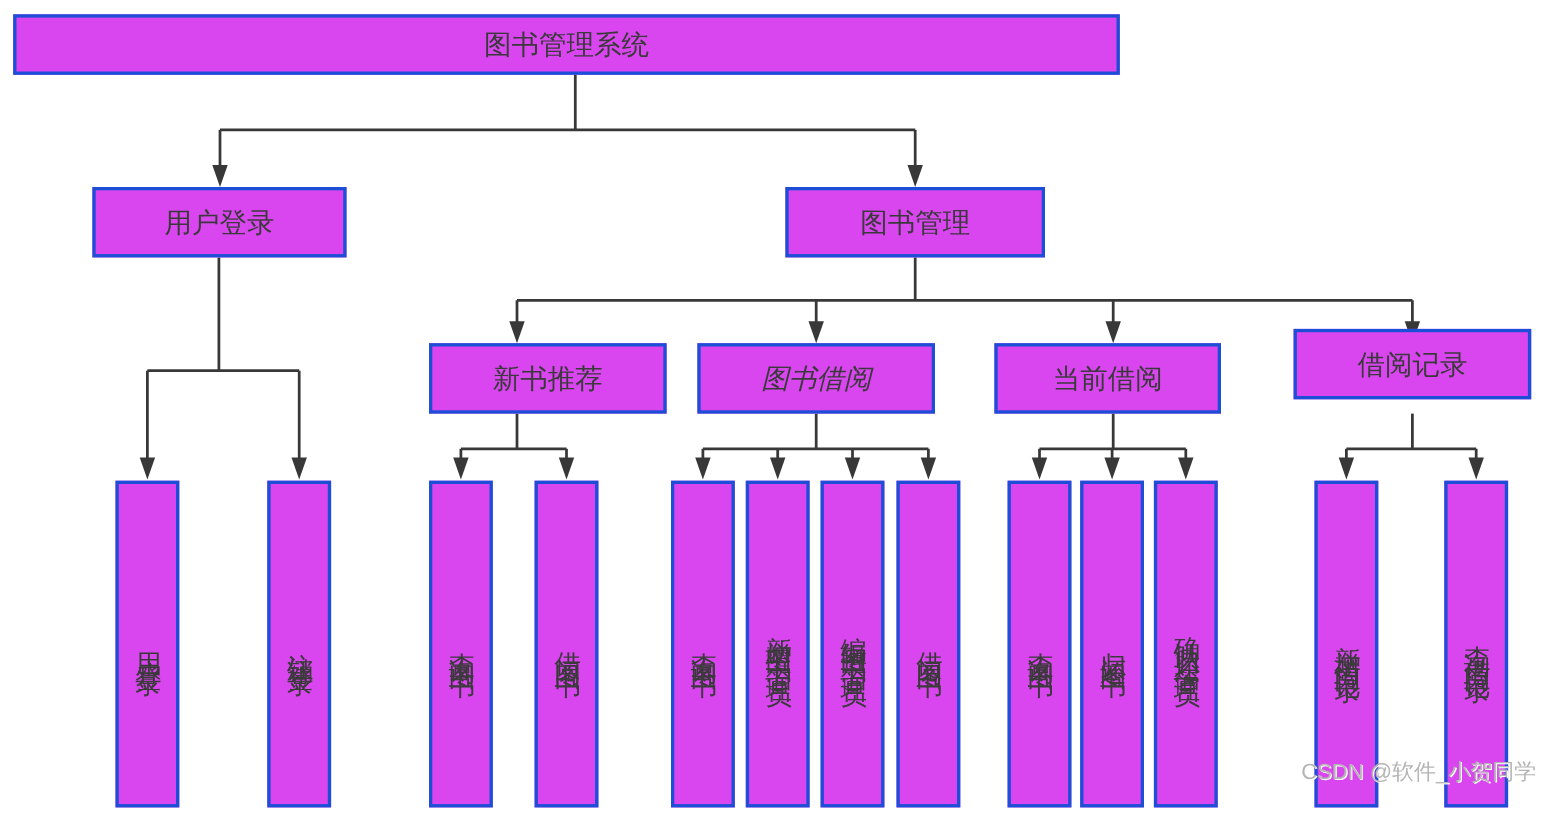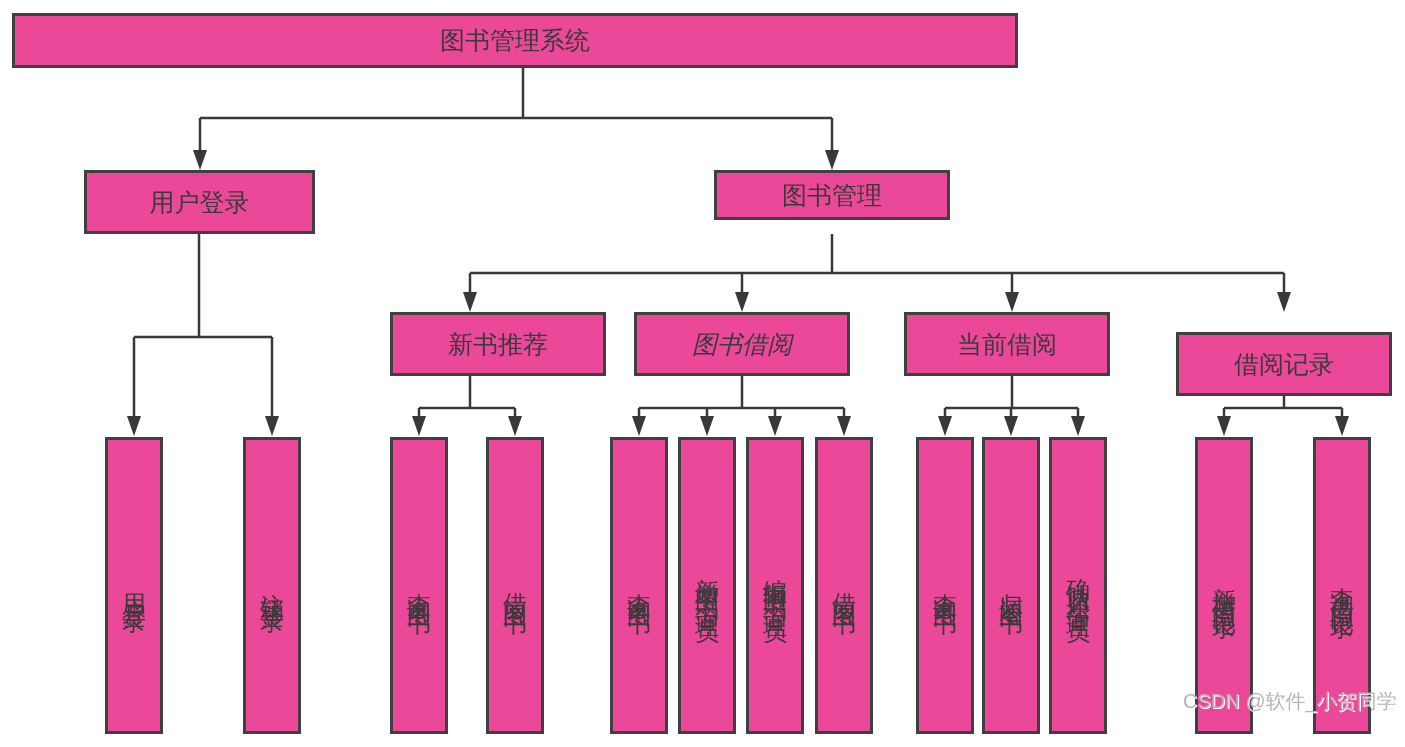--- a/index.html
+++ b/index.html
@@ -19,8 +19,8 @@
   .node {
     position: absolute;
     box-sizing: border-box;
-    border: 3px solid #404040;
-    background: #ec4899;
+    border: 3px solid #1d4ed8;
+    background: #d946ef;
     display: flex;
     align-items: center;
     justify-content: center;

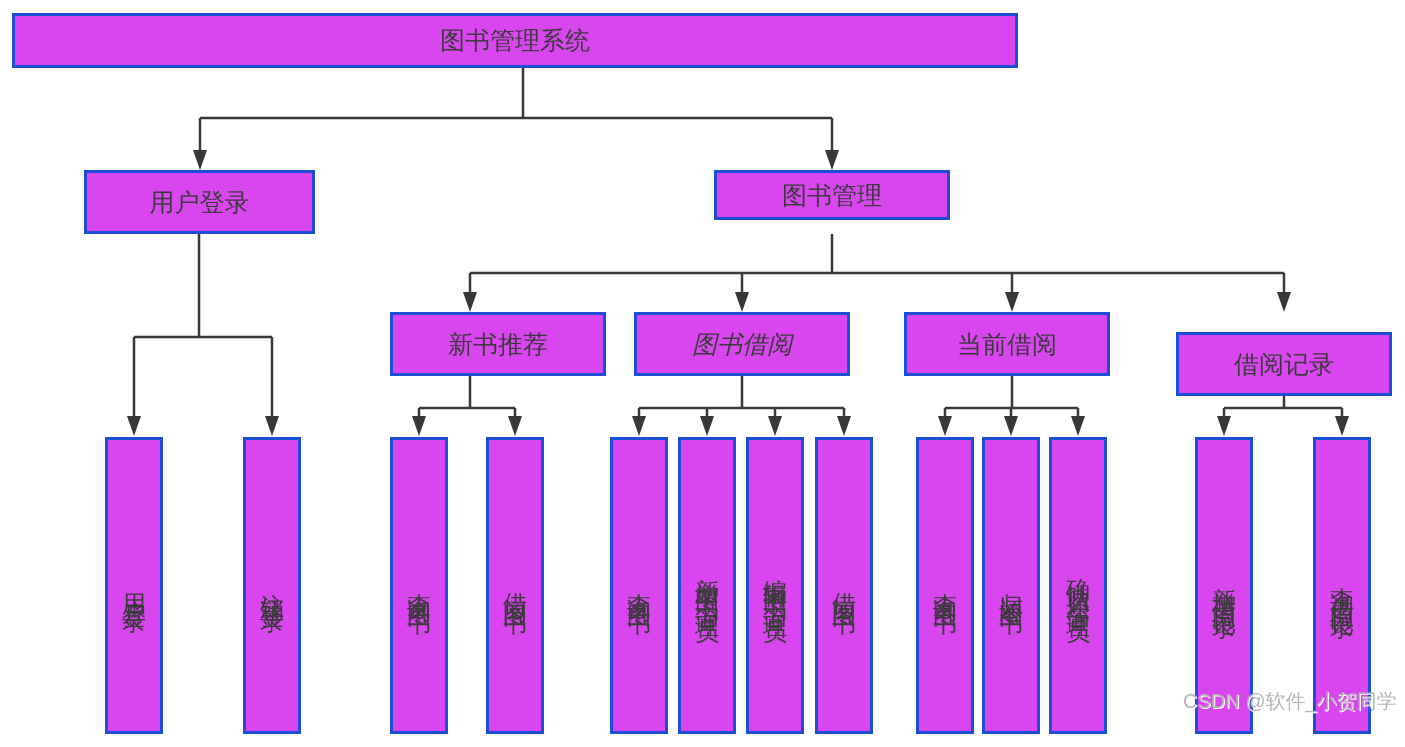--- a/index.html
+++ b/index.html
@@ -129,7 +129,7 @@
   <div class="node" style="left:12px; top:13px; width:1006px; height:55px;">图书管理系统</div>
 
   <div class="node" style="left:84px; top:170px; width:231px; height:64px;">用户登录</div>
-  <div class="node" style="left:714px; top:170px; width:236px; height:50px;">图书管理</div>
+  <div class="node" style="left:714px; top:170px; width:236px; height:64px;">图书管理</div>
 
   <div class="node" style="left:362px; top:312px; width:216px; height:64px;margin-left:28px;">新书推荐</div>
   <div class="node" style="left:634px; top:312px; width:216px; height:64px;font-style:italic;">图书借阅</div>

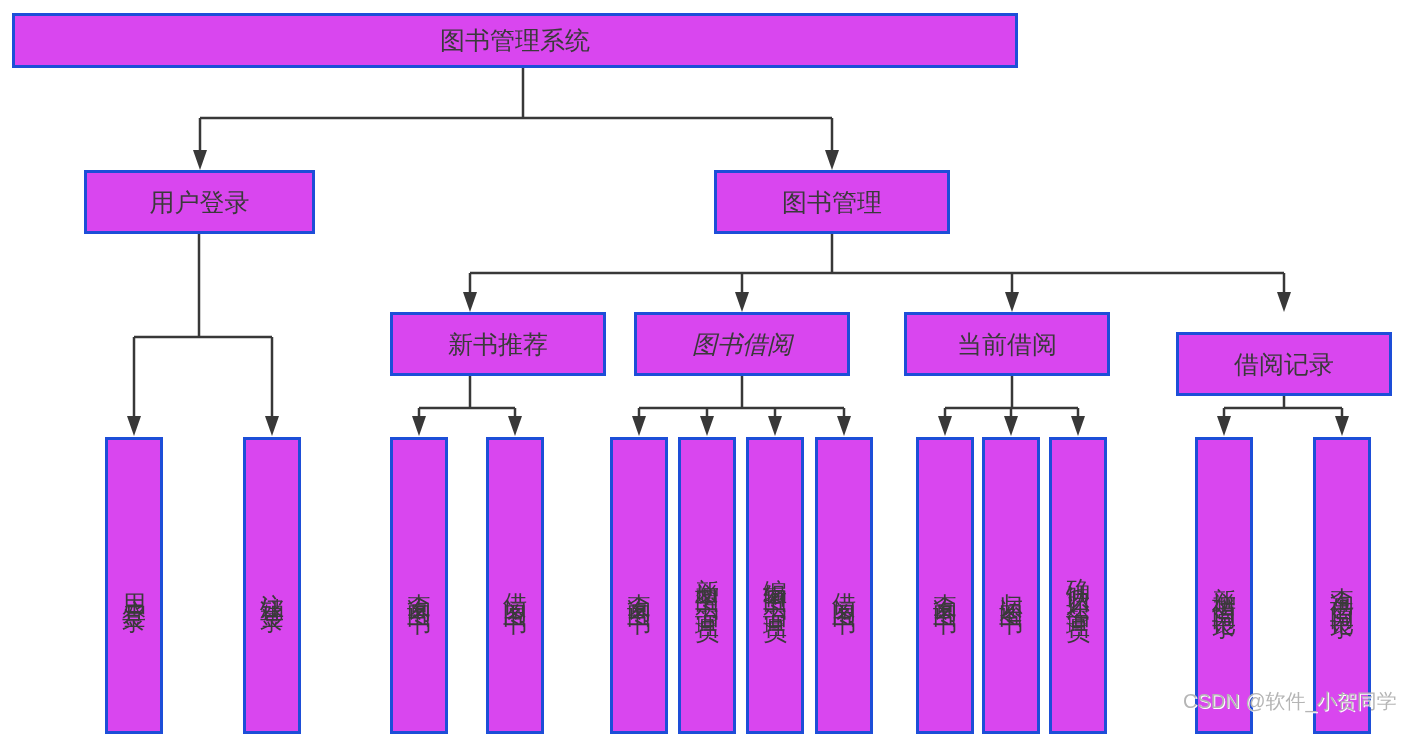--- a/index.html
+++ b/index.html
@@ -134,7 +134,7 @@
   <div class="node" style="left:362px; top:312px; width:216px; height:64px;margin-left:28px;">新书推荐</div>
   <div class="node" style="left:634px; top:312px; width:216px; height:64px;font-style:italic;">图书借阅</div>
   <div class="node" style="left:904px; top:312px; width:206px; height:64px;">当前借阅</div>
-  <div class="node" style="left:1176px; top:332px; width:216px; height:64px;">借阅记录</div>
+  <div class="node" style="left:1176px; top:299px; width:216px; height:64px;">借阅记录</div>
 
   <div class="node vnode" style="left:105px; top:437px; width:58px; height:297px;">用户登录</div>
   <div class="node vnode" style="left:243px; top:437px; width:58px; height:297px;">注销登录</div>

